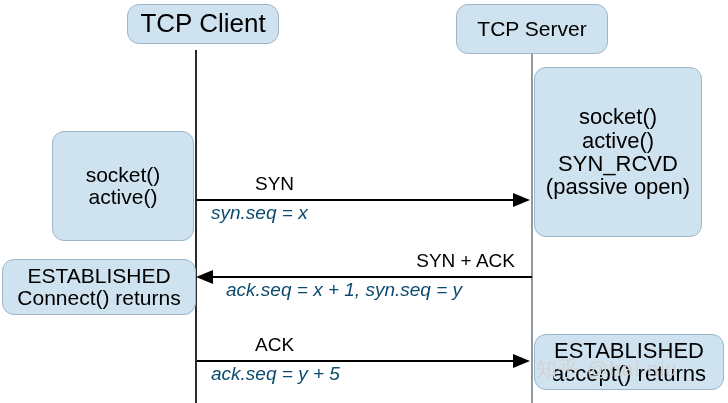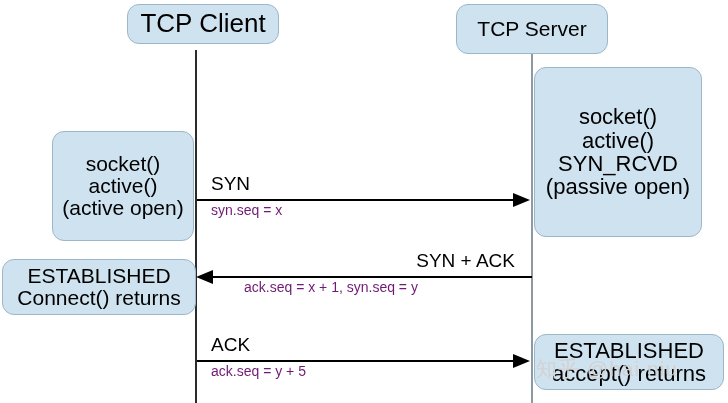--- a/index.html
+++ b/index.html
@@ -119,6 +119,7 @@
     font-size: 19px;
     color: #000000;
     white-space: nowrap;
+    margin-left: 44px;
   }
   .msg .lbl-bottom {
     position: absolute;

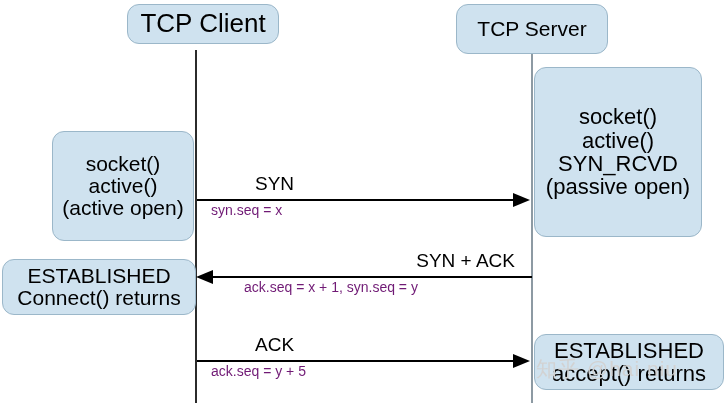--- a/index.html
+++ b/index.html
@@ -182,7 +182,6 @@
   <div class="node" id="client-state-1">
     <span class="ln">socket()</span>
     <span class="ln">active()</span>
-    <span class="ln">(active open)</span>
   </div>
 
   <div class="node" id="client-state-2">

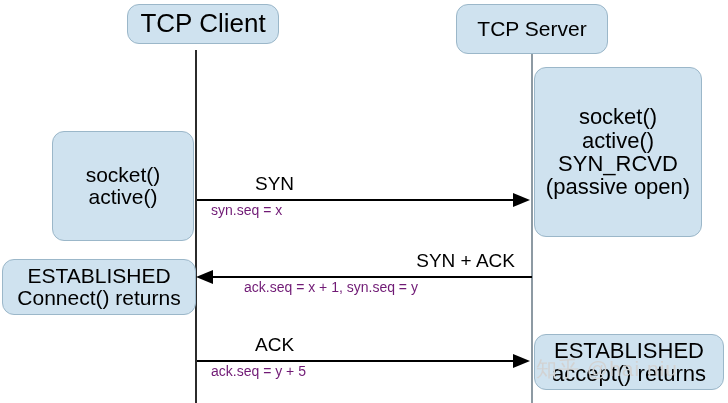--- a/index.html
+++ b/index.html
@@ -124,9 +124,10 @@
   .msg .lbl-bottom {
     position: absolute;
     top: 3px;
-    font-size: 14px;
-    color: #701a75;
-    white-space: nowrap;
+    font-size: 19px;
+    color: #0c4a6e;
+    white-space: nowrap;
+    font-style: italic;
   }
 
   

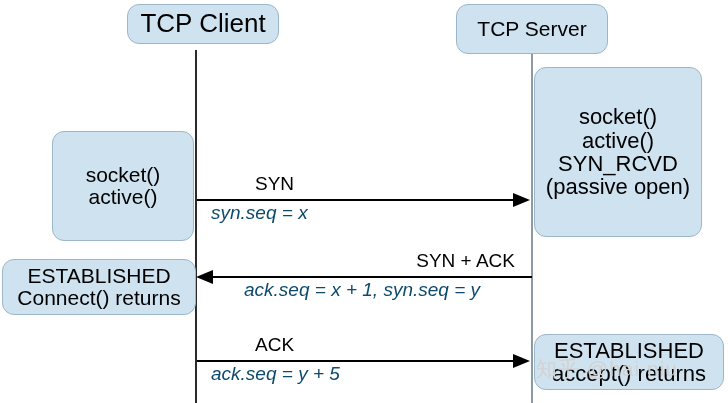--- a/index.html
+++ b/index.html
@@ -142,7 +142,7 @@
   #msg-synack .line { width: 319px; left: 17px; }
   #msg-synack .head.left { left: 0px; }
   #msg-synack .lbl-top { right: 17px; }
-  #msg-synack .lbl-bottom { left: 48px; text-align: right; }
+  #msg-synack .lbl-bottom { left: 30px; text-align: right; }
 
   
   #msg-ack { left: 197px; top: 360px; width: 335px; }

